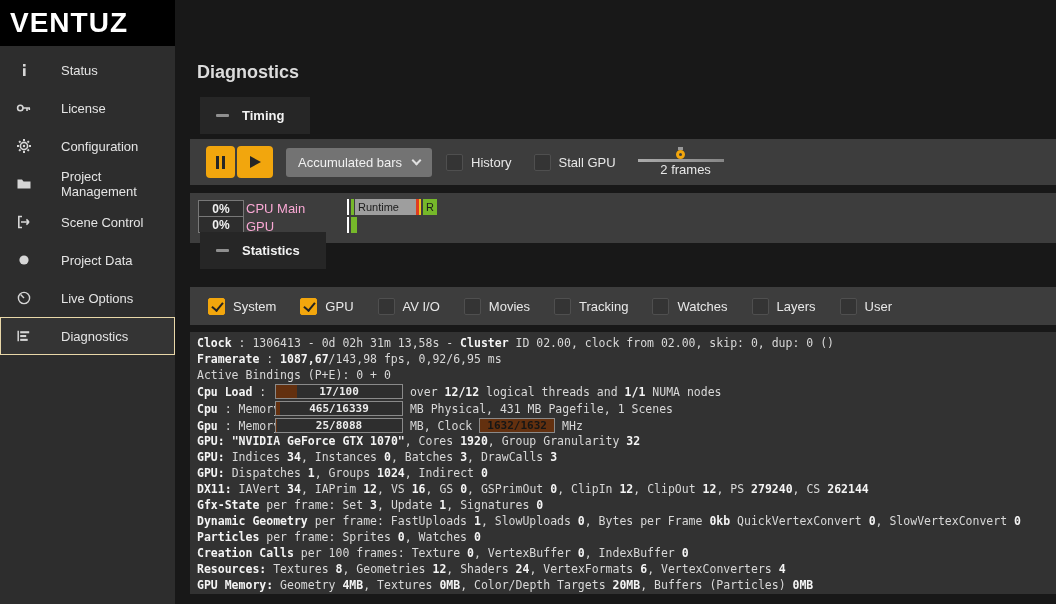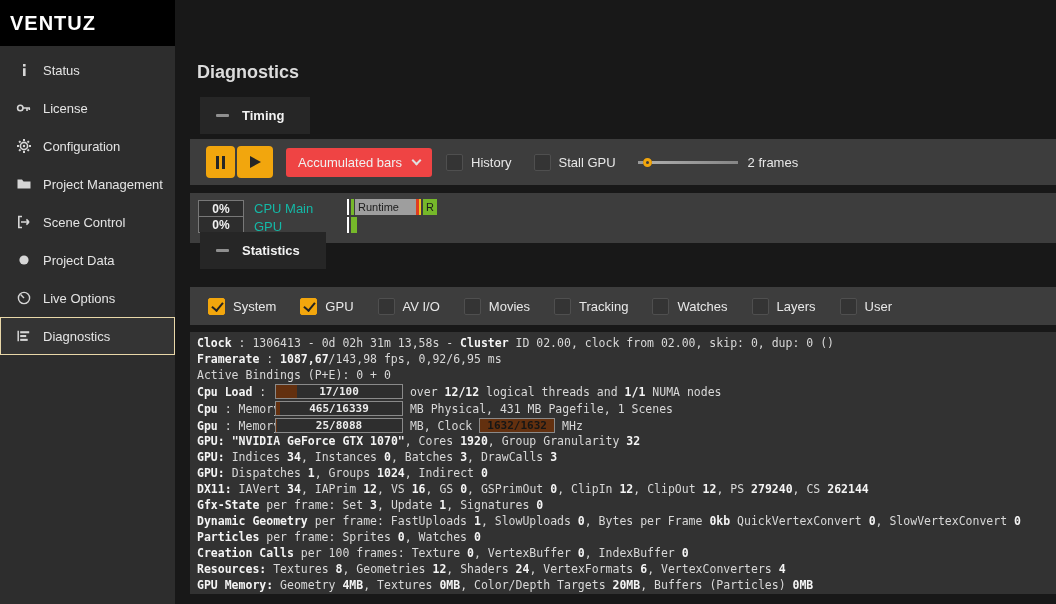--- a/index.html
+++ b/index.html
@@ -9,7 +9,7 @@
   
   .logo-block { position:absolute; left:0; top:0; width:175px; height:46px; background:#000;
                 display:flex; align-items:center; padding-left:10px; }
-  .logo { color:#fff; font-size:20px; font-weight:bold; letter-spacing:1px; }
+  .logo { color:#fff; font-size:28px; font-weight:bold; letter-spacing:1px; }
 
   
   .sidebar { position:absolute; left:0; top:46px; width:175px; bottom:0; background:#2d2d2d; padding-top:5px; }

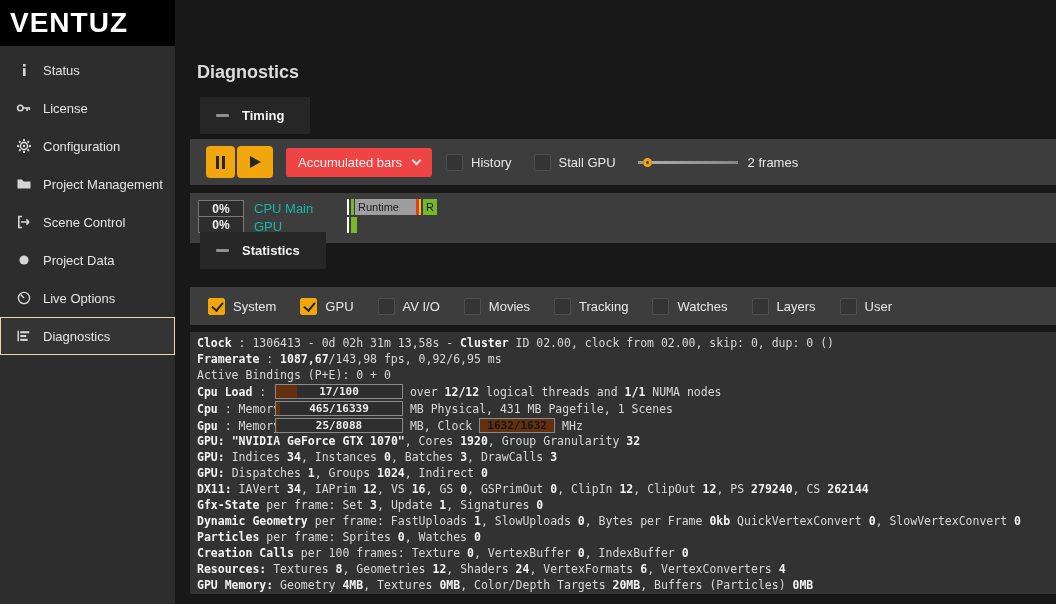--- a/index.html
+++ b/index.html
@@ -13,7 +13,7 @@
 
   
   .sidebar { position:absolute; left:0; top:46px; width:175px; bottom:0; background:#2d2d2d; padding-top:5px; }
-  .side-item { height:38px; display:flex; align-items:center; padding-left:15px; gap:11px;
+  .side-item { height:38px; display:flex; align-items:center; padding-left:15px; gap:29px;
                color:#e4e4e4; font-size:13px; cursor:pointer; border:1px solid transparent; }
   .side-item.selected { border:1px solid #e8d7a8; background:#343434; }
   .side-item .icn { width:16px; height:16px; display:inline-flex; }

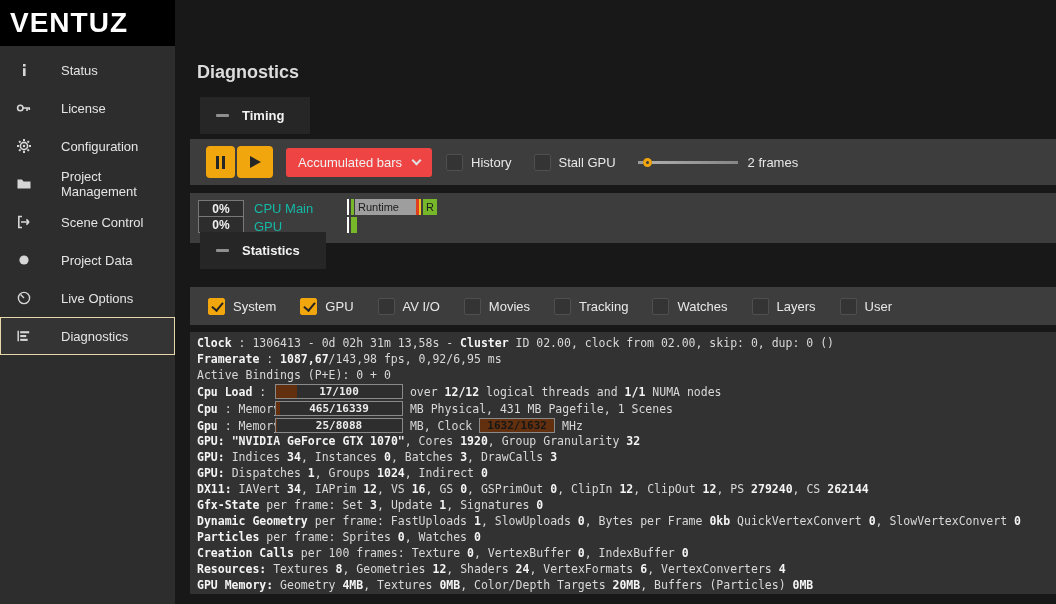--- a/index.html
+++ b/index.html
@@ -47,7 +47,7 @@
   .pause-bars i { width:3px; height:13px; background:#262626; display:block; }
   .play-tri { width:0; height:0; border-left:11px solid #262626;
               border-top:6.5px solid transparent; border-bottom:6.5px solid transparent; }
-  .dropdown { margin-left:13px; height:29px; background:#ef4444; border-radius:3px; padding:0 12px;
+  .dropdown { margin-left:13px; height:29px; background:#737373; border-radius:3px; padding:0 12px;
               display:flex; align-items:center; gap:11px; color:#f0f0f0; font-size:13px; cursor:pointer; }
   .chev { width:7px; height:7px; border-right:2px solid #e0e0e0; border-bottom:2px solid #e0e0e0;
           transform:rotate(45deg); margin-top:-4px; }

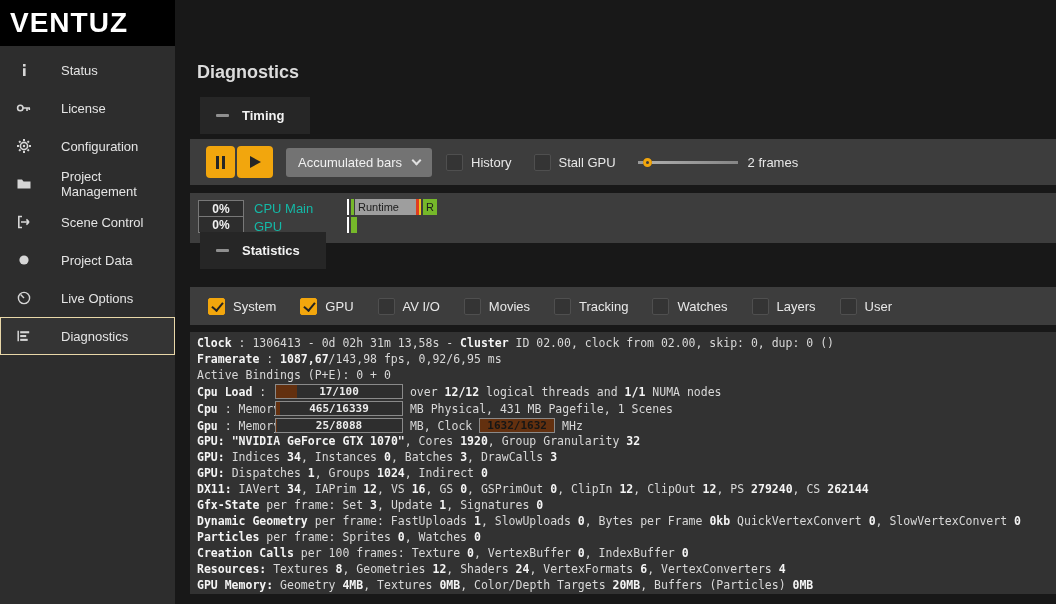--- a/index.html
+++ b/index.html
@@ -59,7 +59,7 @@
   .chk .lbl { margin-left:8px; font-size:13px; color:#e8e8e8; }
   .toolbar-row .chk-history { margin-left:14px; }
   .toolbar-row .chk-stall { margin-left:22px; }
-  .slider { display:flex; align-items:center; margin-left:22px; }
+  .slider { display:flex; align-items:center; margin-left:22px;flex-direction:column; }
   .slider .stub { width:5px; height:3px; background:#999; }
   .slider .handle { width:9px; height:9px; border:3.5px solid #f2a60d; border-radius:50%;
                     background:#3d3d3d; cursor:pointer; }

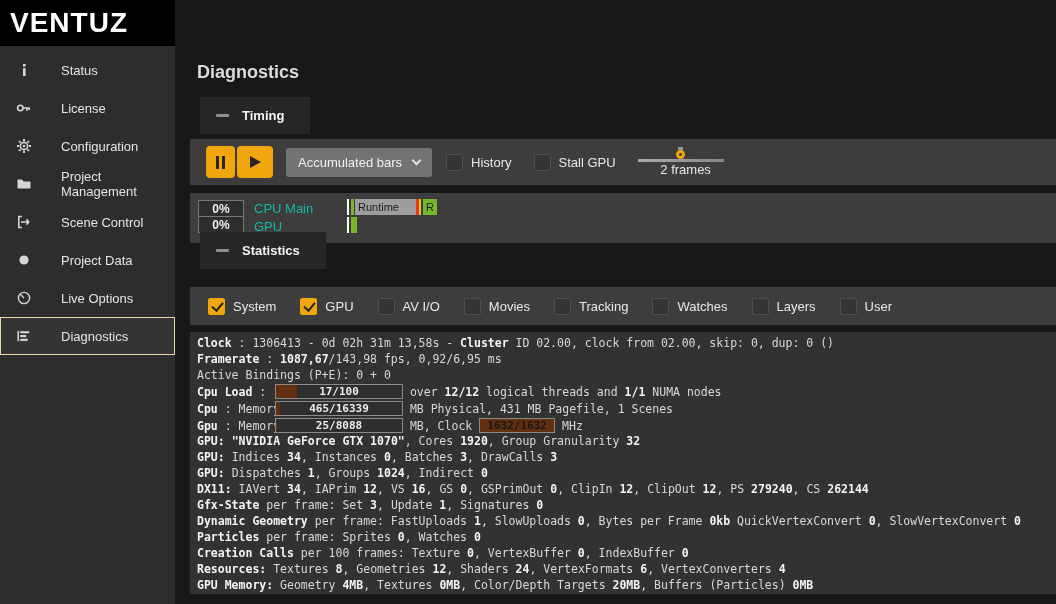--- a/index.html
+++ b/index.html
@@ -71,7 +71,7 @@
   .pct { width:46px; height:17px; border:1px solid #787878; background:#2d2d2d; color:#f0f0f0;
          font-weight:bold; font-size:12px; display:flex; align-items:center; justify-content:center; }
   .pct + .pct { margin-top:-1px; }
-  .pct-lbl { position:absolute; left:64px; font-size:13px; color:#14b8a6; }
+  .pct-lbl { position:absolute; left:56px; font-size:13px; color:#f9a8d4; }
   .pct-lbl.r1 { top:8px; } .pct-lbl.r2 { top:26px; }
   .prof { position:absolute; left:157px; top:6px; }
   .prof-row { display:flex; height:16px; }

